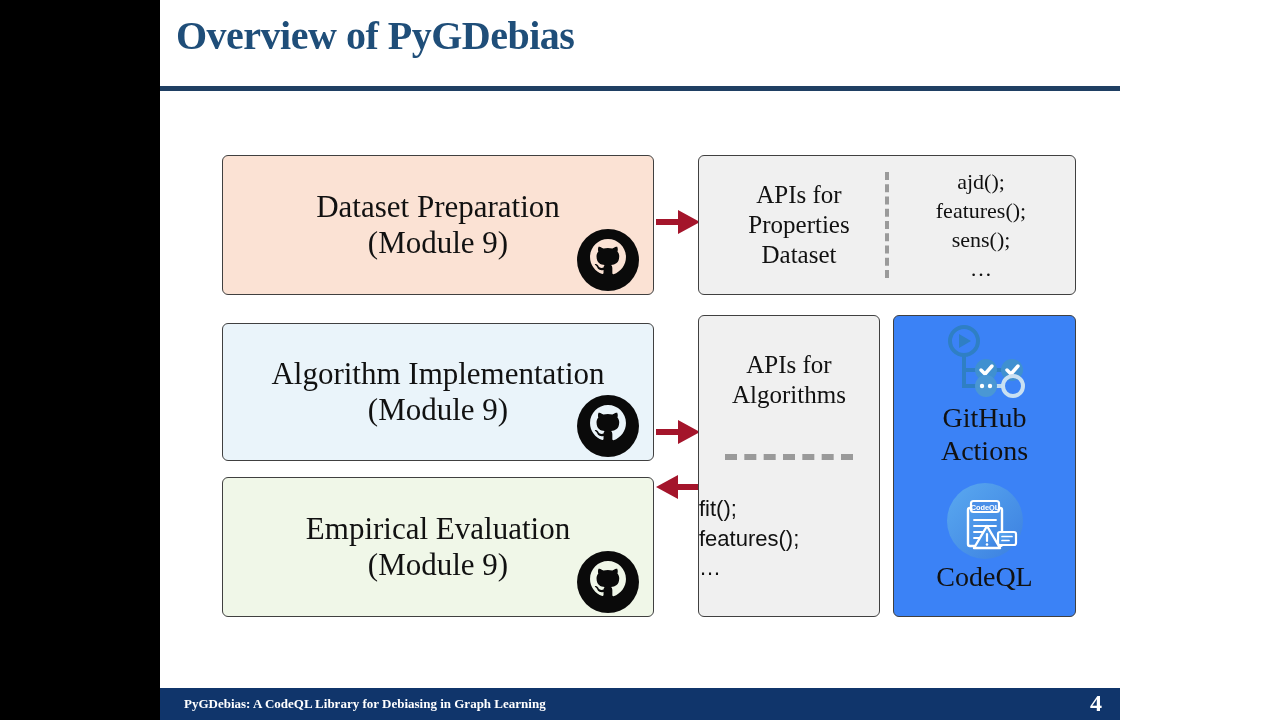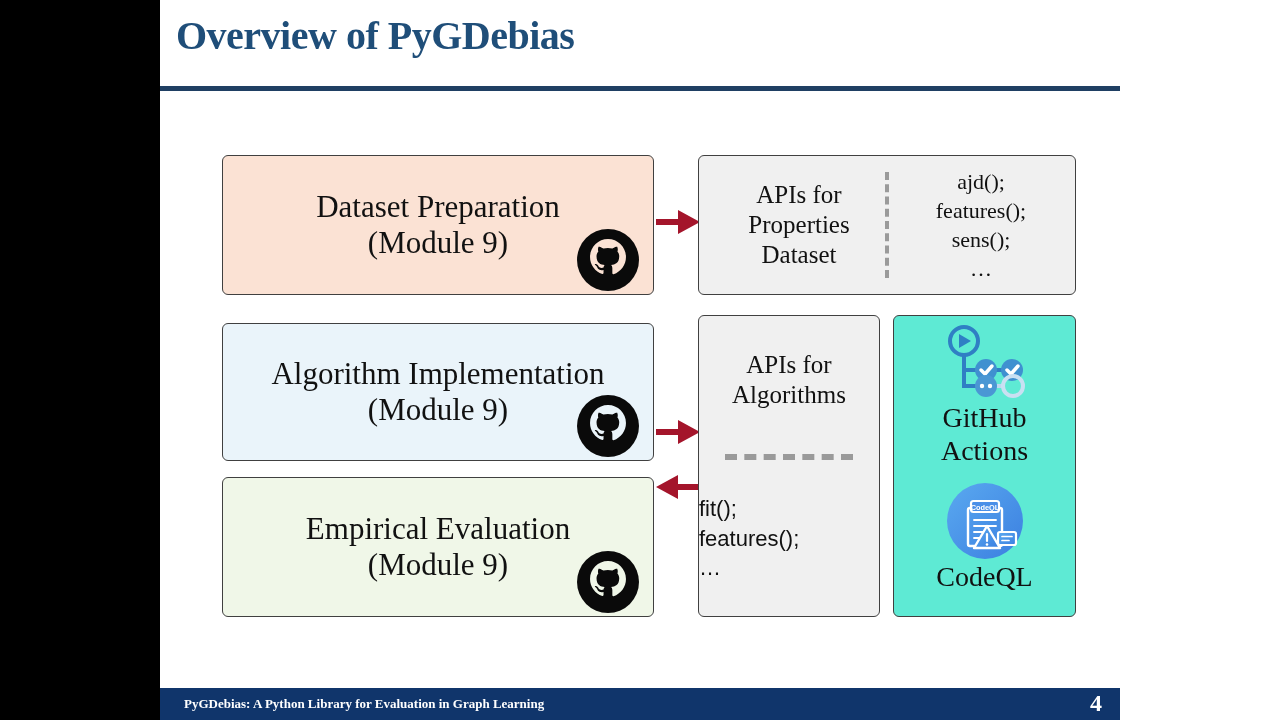--- a/index.html
+++ b/index.html
@@ -203,7 +203,7 @@
   }
   #box-tools {
     left: 733px; top: 315px; width: 183px; height: 302px;
-    background: #5eead4;
+    background: #3b82f6;
   }
   #gha-icon-wrap {
     position: absolute;

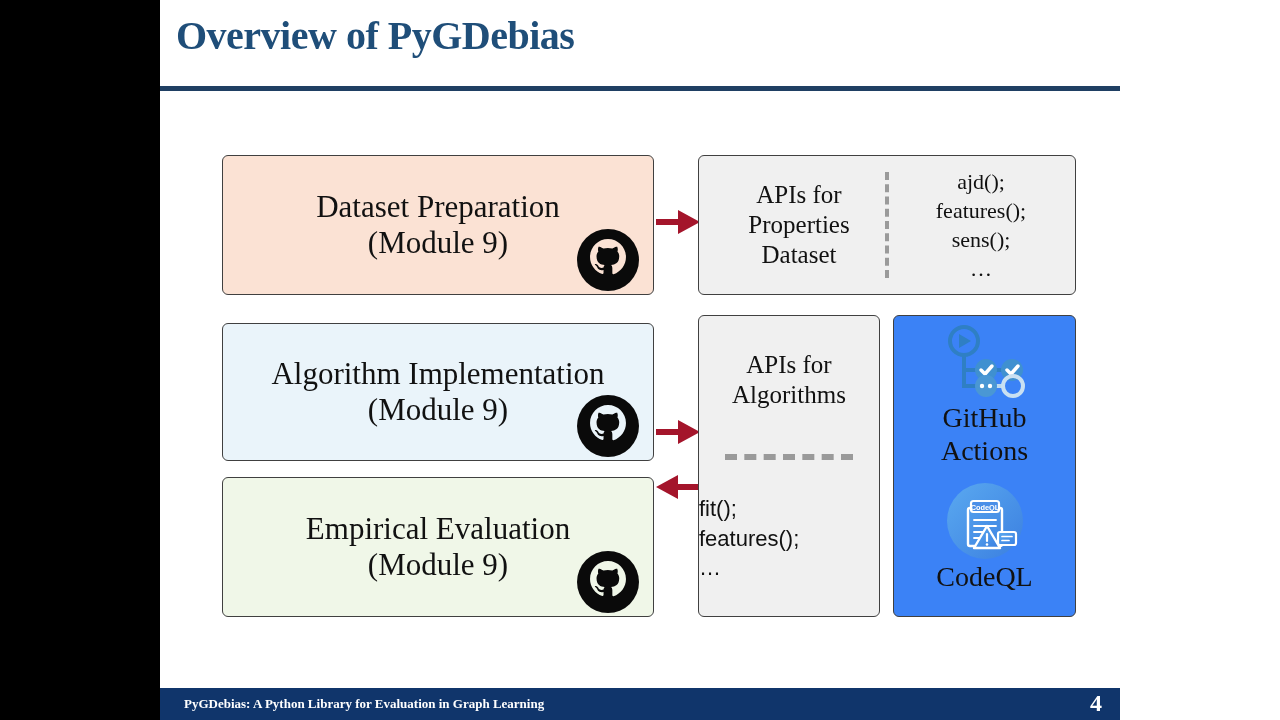--- a/index.html
+++ b/index.html
@@ -409,7 +409,7 @@
     </div>
 
     <div id="footer">
-      <div id="footer-text">PyGDebias: A Python Library for Evaluation in Graph Learning</div>
+      <div id="footer-text">PyGDebias: A CodeQL Library for Debiasing in Graph Learning</div>
       <div id="footer-page">4</div>
     </div>
 

